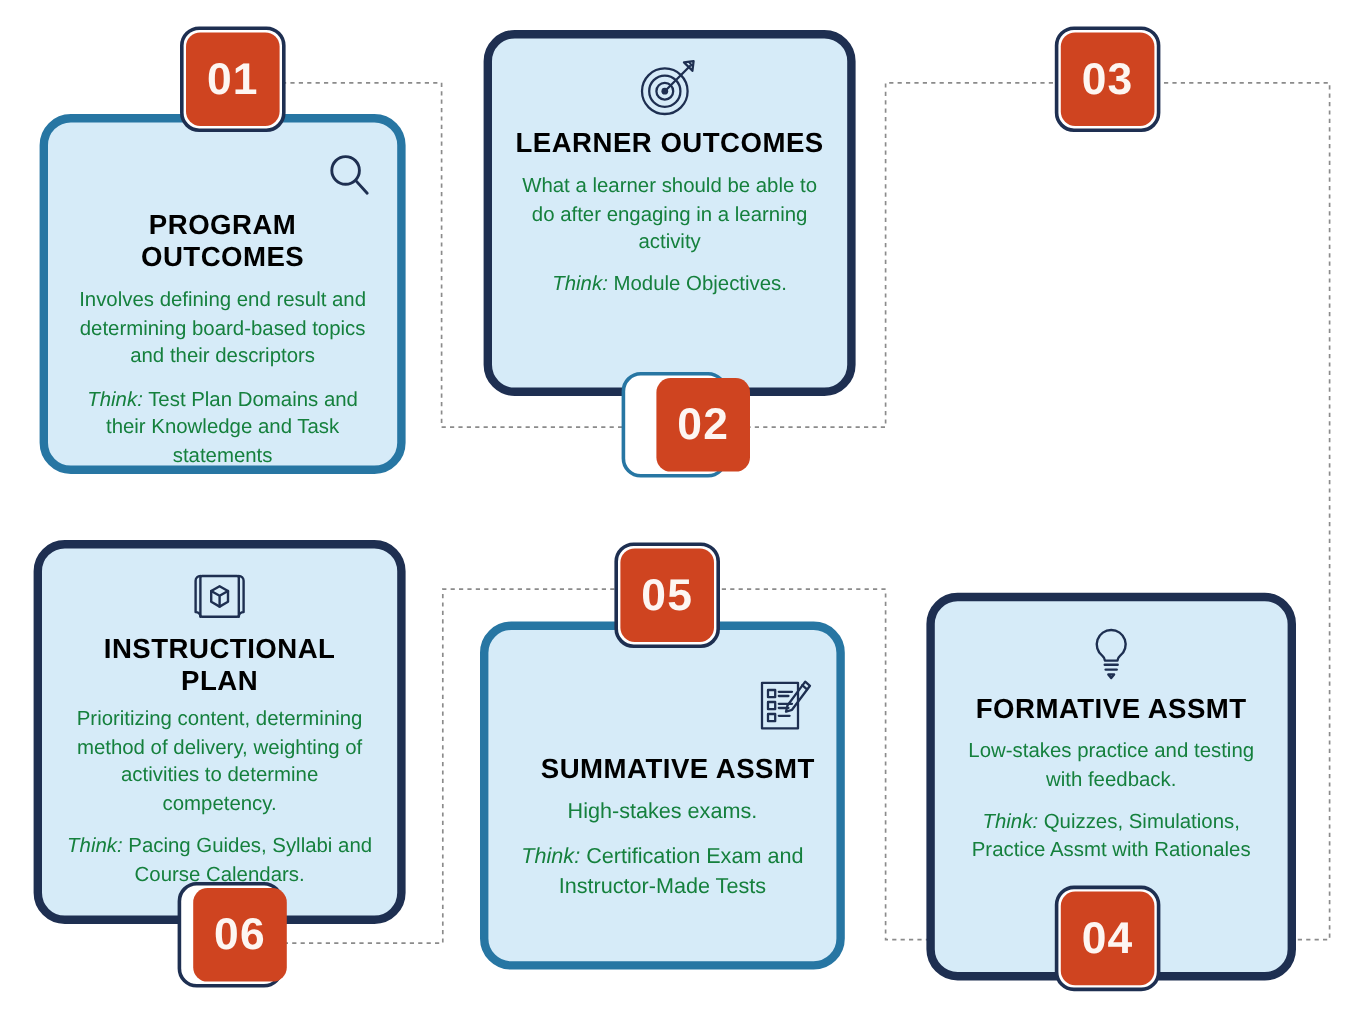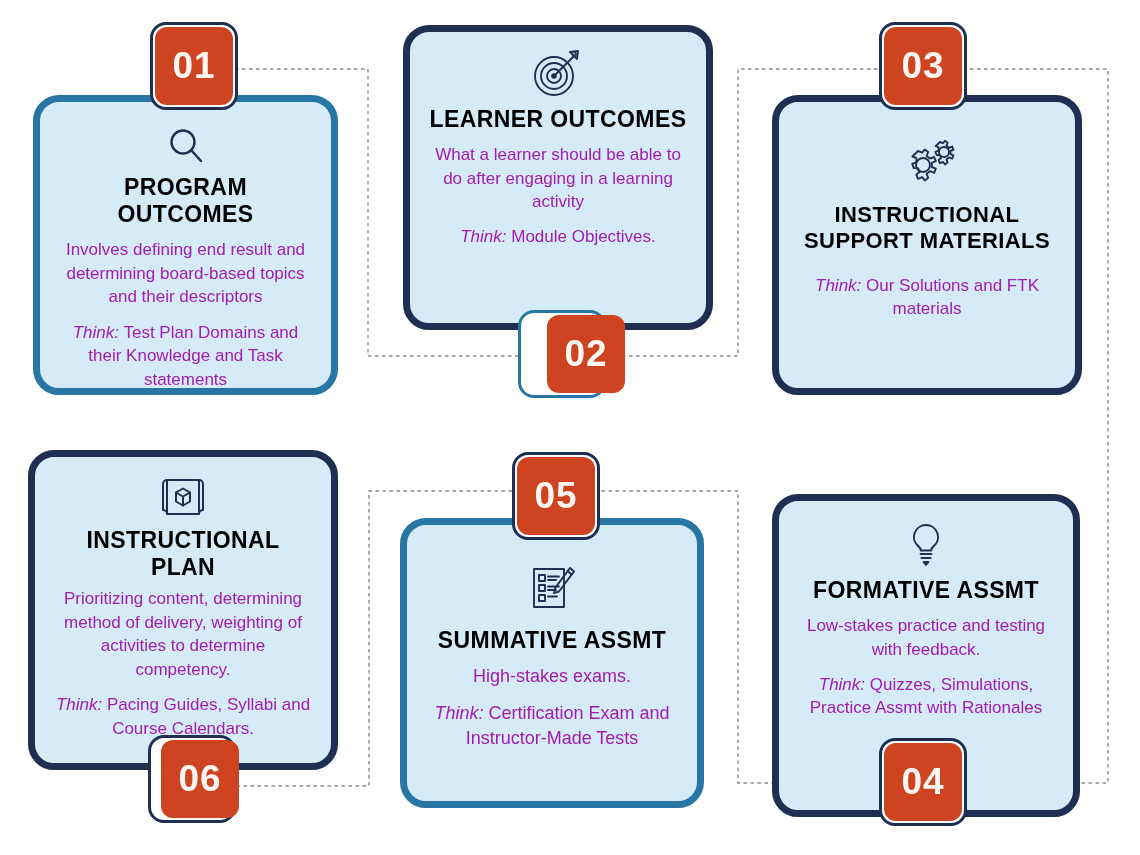--- a/index.html
+++ b/index.html
@@ -61,7 +61,7 @@
     margin: 4px 0 10px 0;
   }
   .card-body {
-    color: #a21caf;
+    color: #15803d;
     line-height: 1.38;
   }
   .card-body p { margin: 0 0 12px 0; }

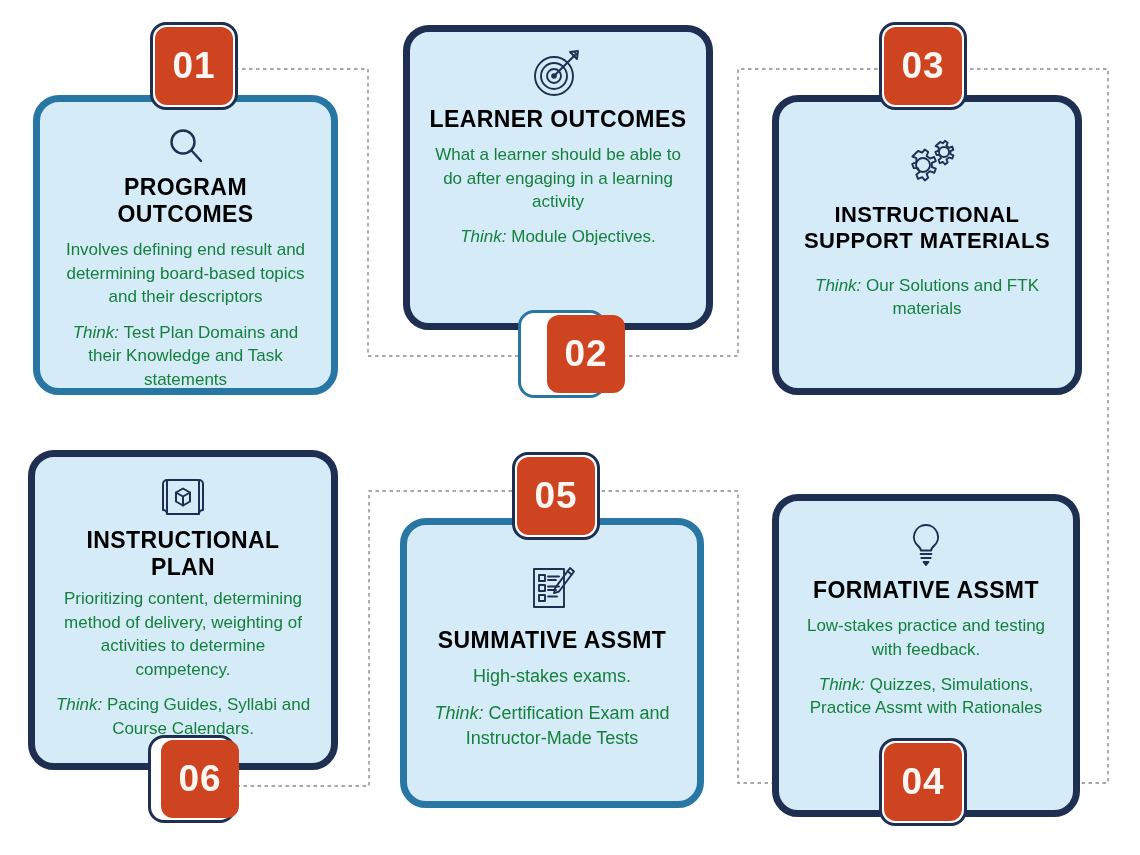--- a/index.html
+++ b/index.html
@@ -46,7 +46,7 @@
     overflow: hidden;
   }
   .card.navy   { border: 7px solid #1e2f51; }
-  .card.teal   { border: 7px solid #2776a3; }
+  .card.teal   { border: 7px solid #2776a3; align-items: flex-end; }
 
   .card-icon {
     display: block;

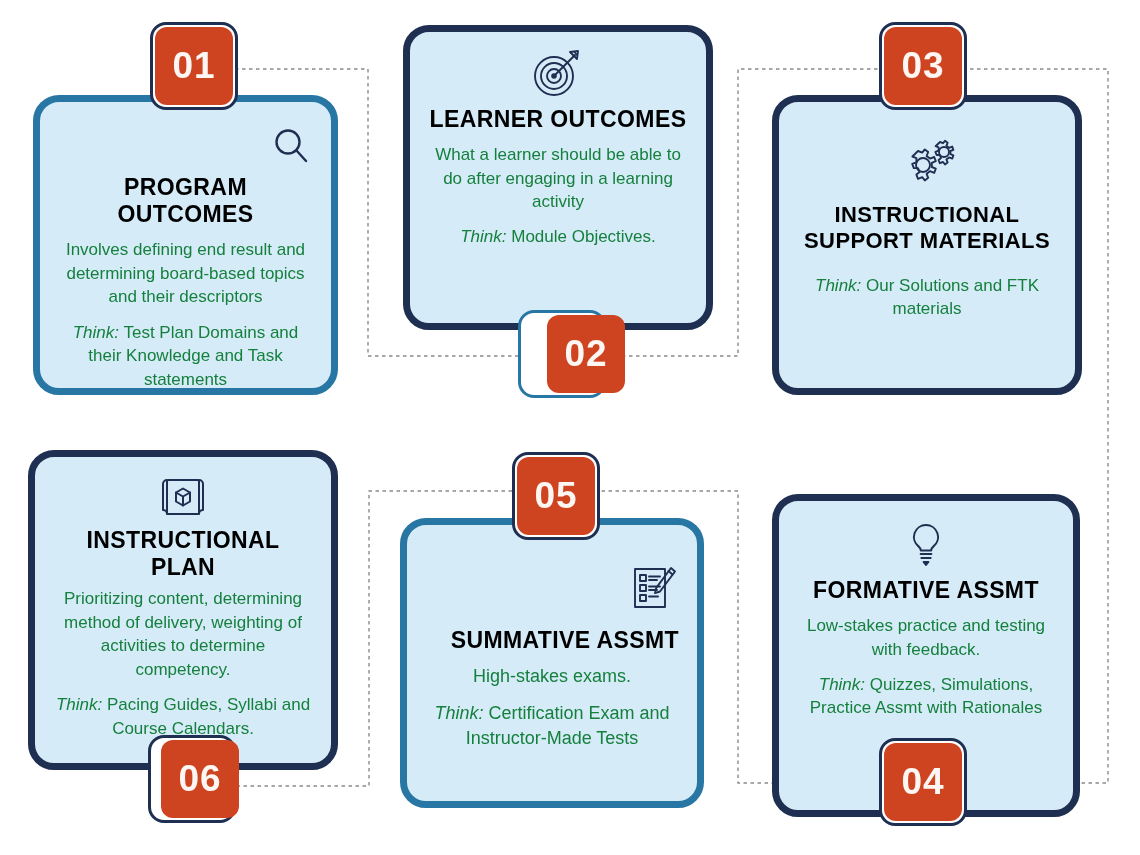--- a/index.html
+++ b/index.html
@@ -200,22 +200,6 @@
   <div class="badge-wrap teal" id="wrap-02"></div>
   <div class="badge" id="badge-02">02</div>
 
-  <div class="card navy" id="card-03">
-    <span class="card-icon">
-      <svg width="62" height="52" viewBox="0 0 62 52">
-        <g fill="none" stroke="#1e2f51" stroke-width="1.9" stroke-linejoin="round">
-          <path d="M22 17 l4.2 1.6 2.6-3.2 3.4 2.6 -1.6 4 3.4 2.6 4.2-1.6 1.6 4.2 -4 1.6 0 4.2 4 1.6 -1.6 4.2 -4.2-1.6 -3.4 2.6 1.6 4 -3.4 2.6 -2.6-3.2 -4.2 1.6 -1.6-4.2 3.2-2.6 -1.6-3.9 -4.2 0 -1.6-4.2 4.2-1.6 0-4.2 -4-1.6z"></path>
-          <circle cx="27" cy="31" r="7"></circle>
-          <path d="M44 8 l3 1.2 2-2.4 2.6 2 -1.2 3 2.6 2 3.2-1.2 1.2 3.2 -3 1.2 0 3.2 3 1.2 -1.2 3.2 -3.2-1.2 -2.6 2 1.2 3 -2.6 2 -2-2.4 -3.2 1.2 -1.2-3.2 2.4-2 -1.2-3 -3.2 0 -1.2-3.2 3.2-1.2 0-3.2 -3-1.2z"></path>
-          <circle cx="48" cy="18" r="5"></circle>
-        </g>
-      </svg>
-    </span>
-    <div class="card-title">INSTRUCTIONAL SUPPORT MATERIALS</div>
-    <div class="card-body">
-      <p><span class="think">Think:</span><span> Our Solutions and FTK materials</span></p>
-    </div>
-  </div>
   <div class="badge-wrap navy" id="wrap-03"></div>
   <div class="badge" id="badge-03">03</div>
 

